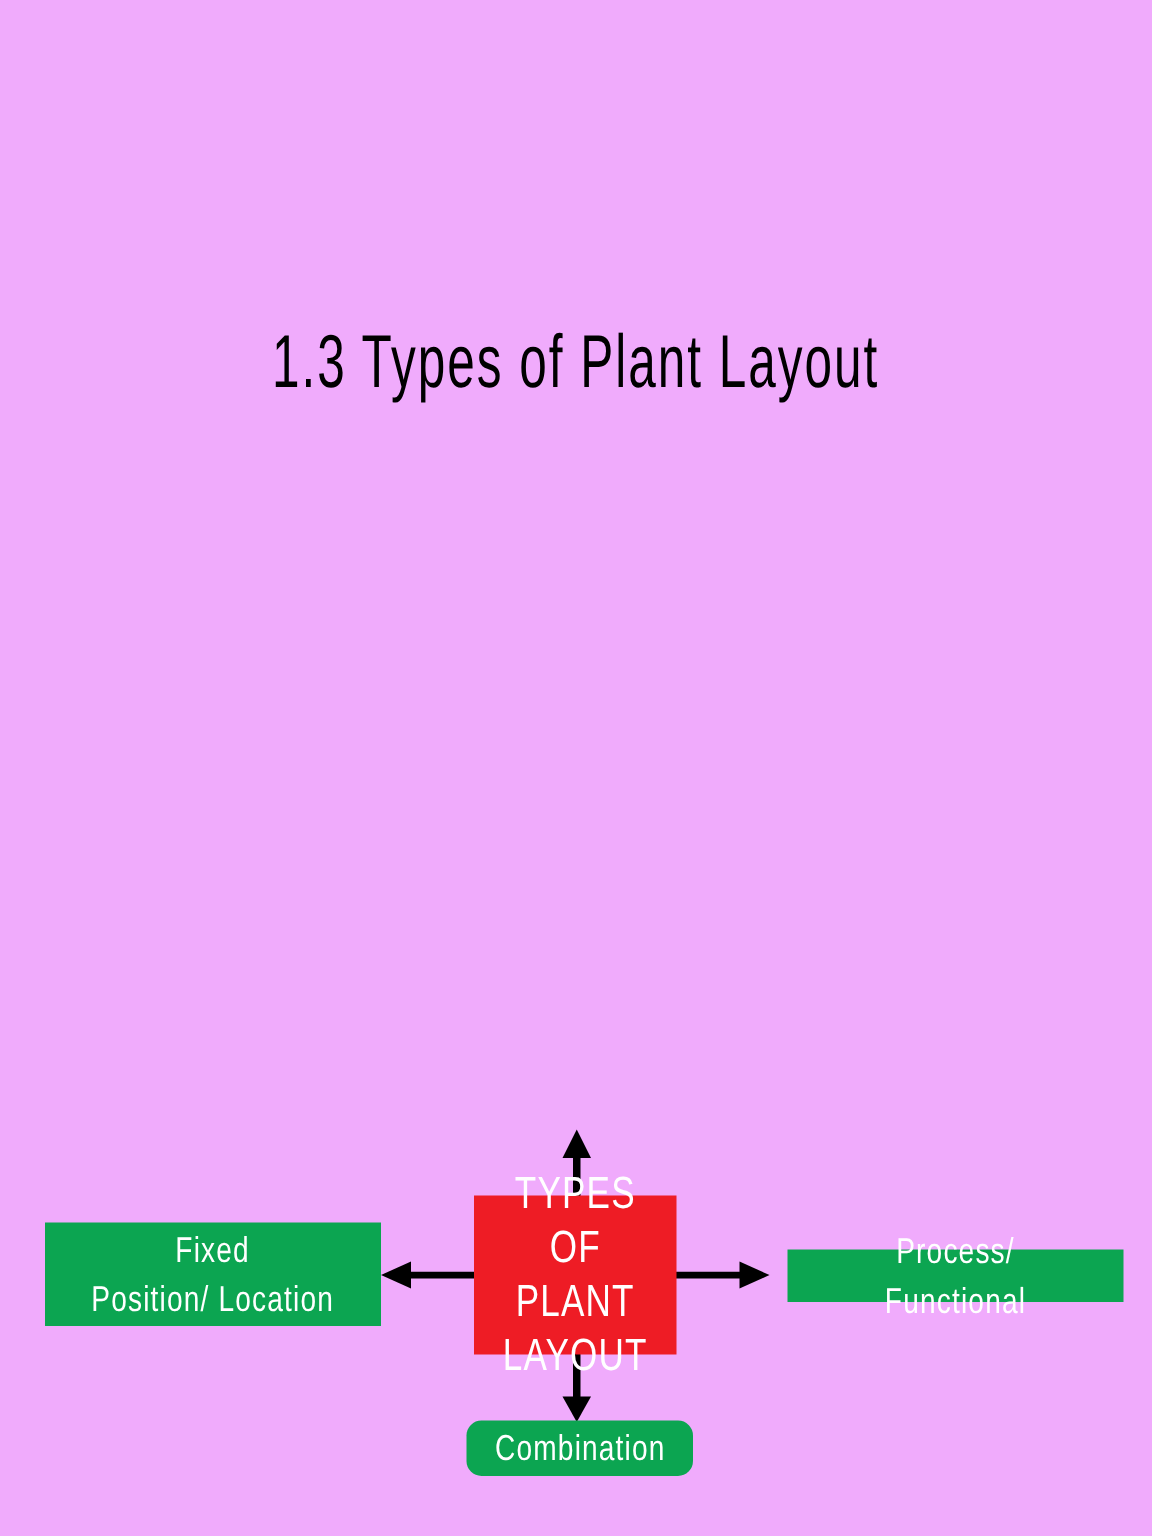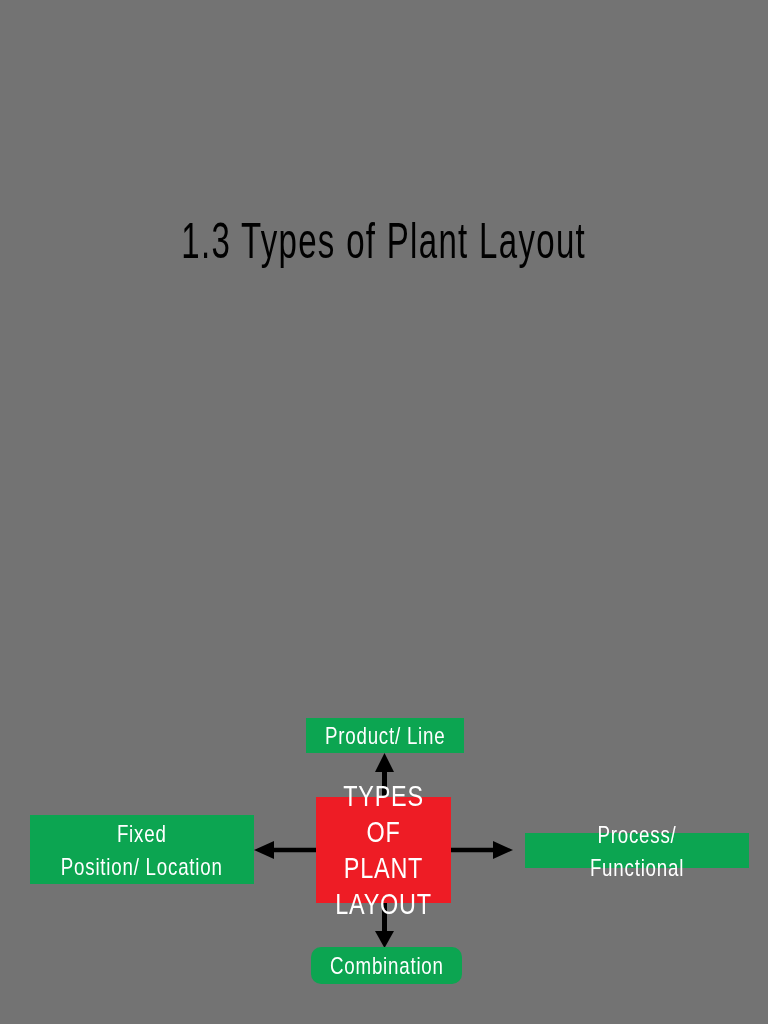--- a/index.html
+++ b/index.html
@@ -7,7 +7,7 @@
     position: relative;
     width: 768px;
     height: 1024px;
-    background: #737373;
+    background: #f0abfc;
     overflow: hidden;
     font-family: "Liberation Sans", sans-serif;
   }

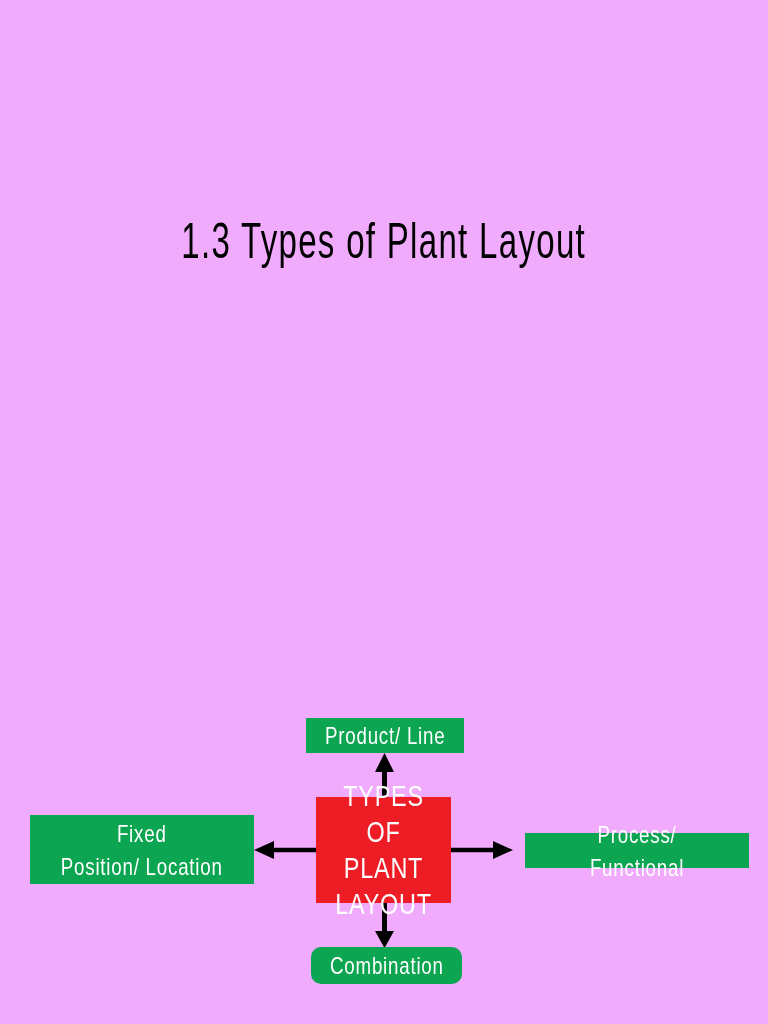--- a/index.html
+++ b/index.html
@@ -90,9 +90,6 @@
     </g>
   </svg>
 
-  <div class="node green-node node-top">
-    <span class="lbl">Product/ Line</span>
-  </div>
 
   <div class="node red-node node-center">
     <span class="lbl">TYPES OF

